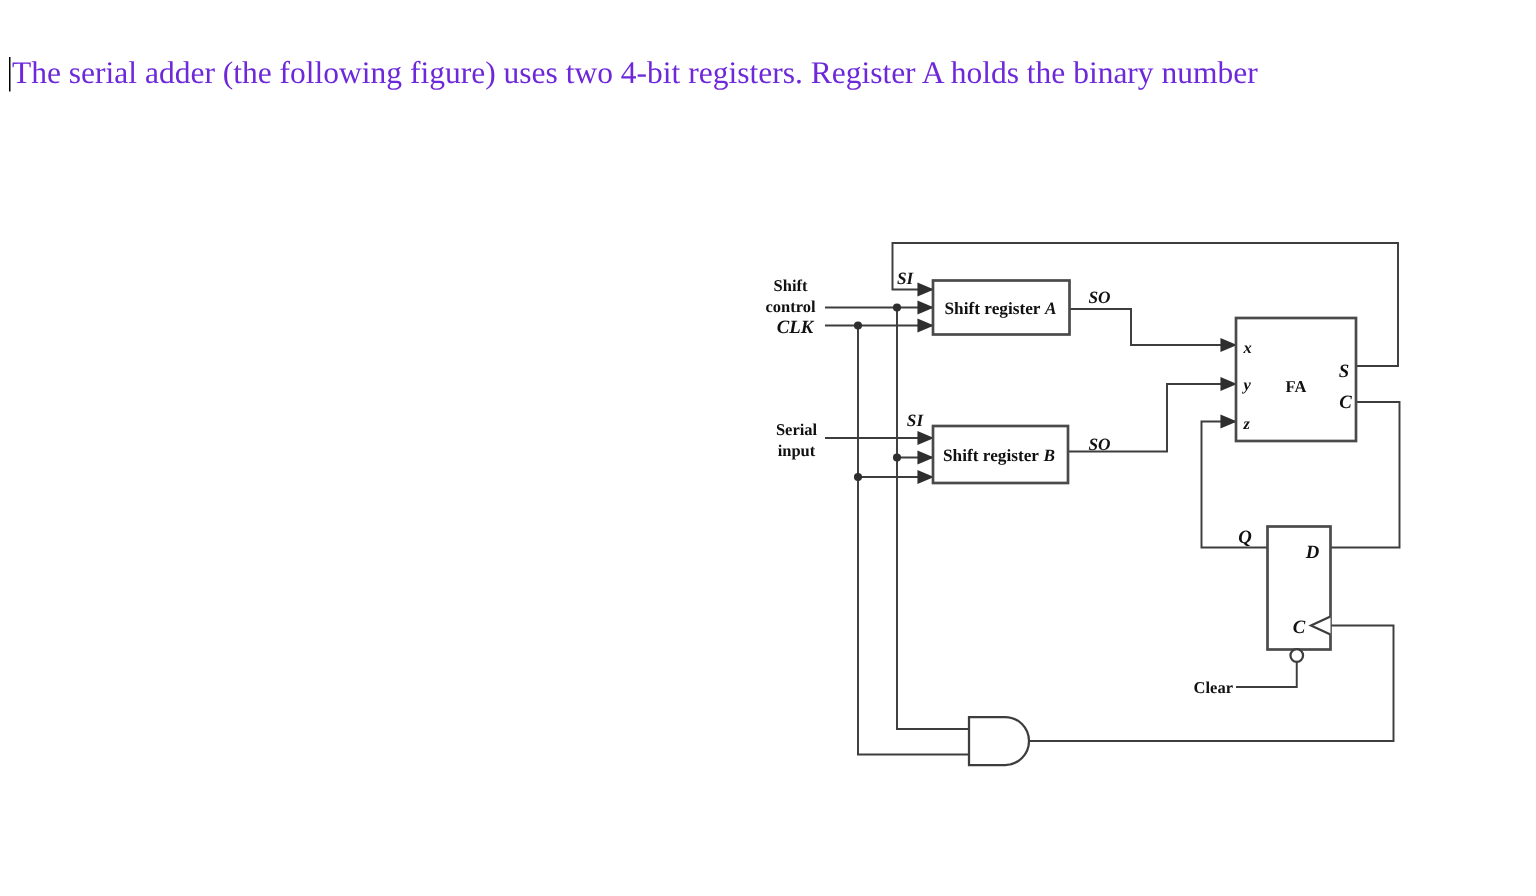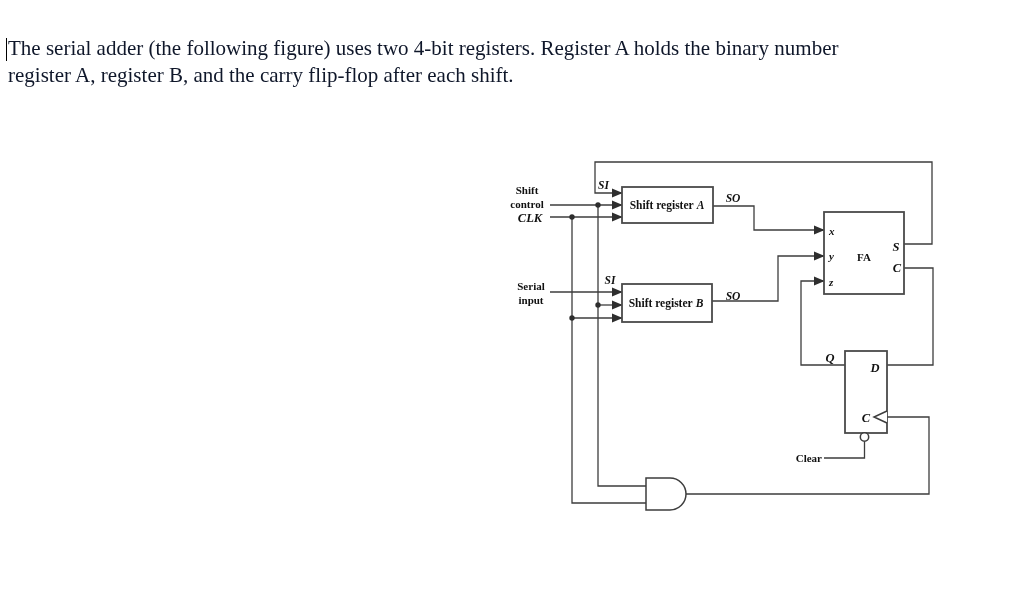--- a/index.html
+++ b/index.html
@@ -17,7 +17,7 @@
     top: 35px;
     font-size: 21px;
     line-height: 27.4px;
-    color: #0f172a;
+    color: #6d28d9;
     white-space: nowrap;
   }
   .text-cursor {

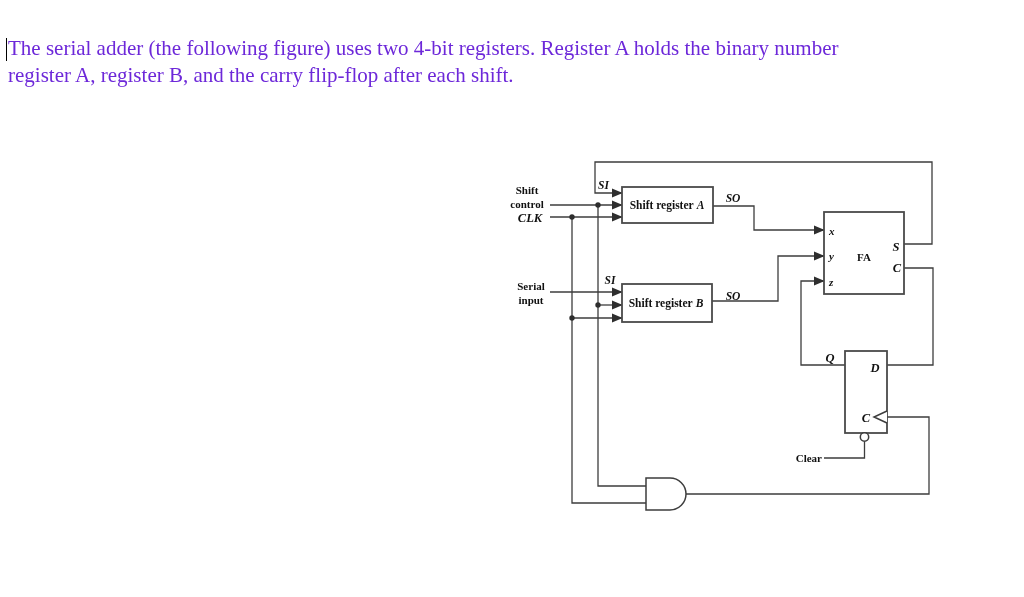--- a/index.html
+++ b/index.html
@@ -71,7 +71,6 @@
 
   <div class="problem">
     <div>The serial adder (the following figure) uses two 4-bit registers. Register A holds the binary number</div>
-    <div>register A, register B, and the carry flip-flop after each shift.</div>
   </div>
 
   <svg class="diagram" viewBox="0 0 1024 597">

